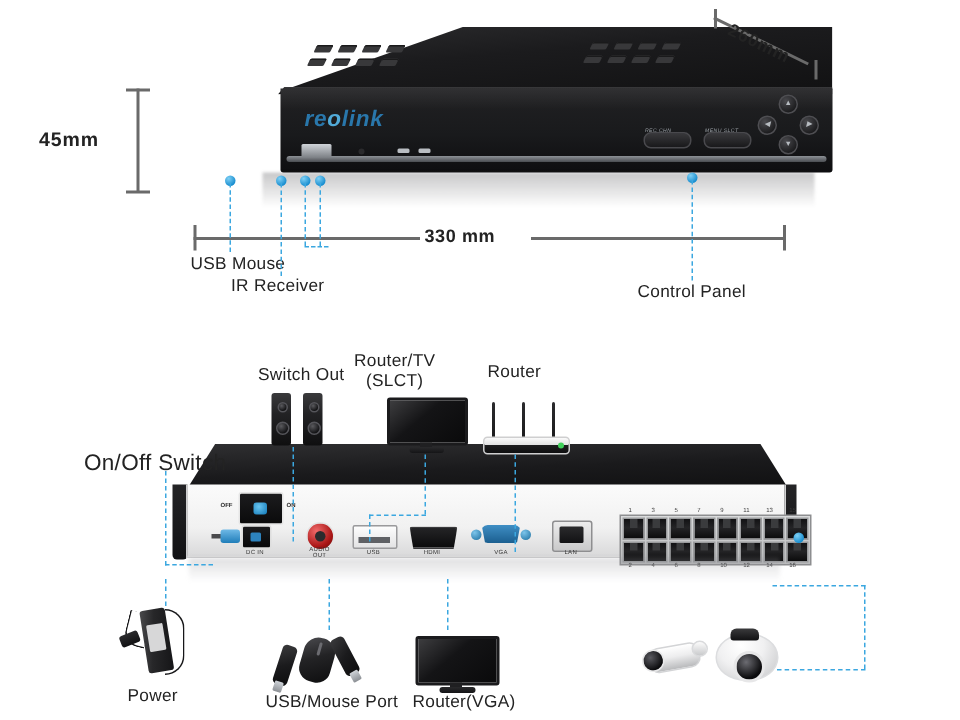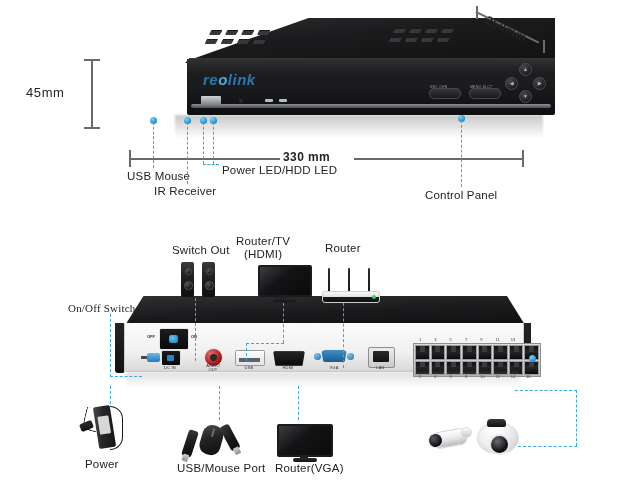--- a/index.html
+++ b/index.html
@@ -660,7 +660,7 @@
   <div class="dimline" style="left:84px; top:59px; width:16px; height:1.5px;"></div>
   <div class="dimline" style="left:91px; top:59px; width:1.5px; height:69px;"></div>
   <div class="dimline" style="left:84px; top:127px; width:16px; height:1.5px;"></div>
-  <div class="lbl" style="left:26px; top:86px; font-size:13px; font-weight:400; letter-spacing:.6px;">45mm</div>
+  <div class="lbl" style="left:26px; top:86px; font-size:13px; font-weight:700; letter-spacing:.6px;">45mm</div>
 
   <div class="dimline" style="left:129px; top:150px; width:1.5px; height:17px;"></div>
   <div class="dimline" style="left:129px; top:158px; width:151px; height:1.5px;"></div>

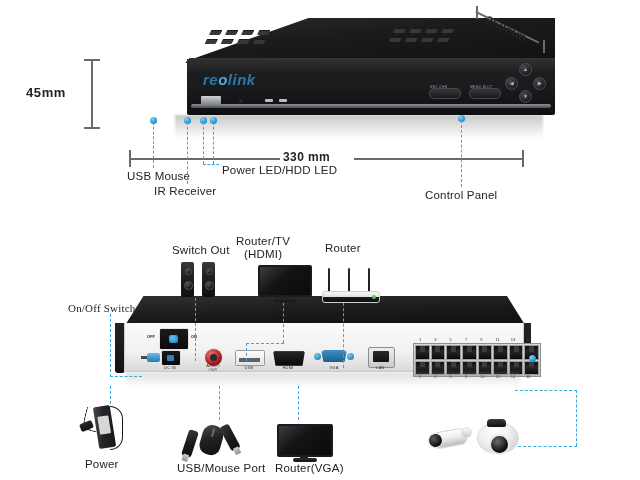--- a/index.html
+++ b/index.html
@@ -681,7 +681,6 @@
   <div class="dash-v" style="left:203px; top:122px; height:42px;"></div>
   <div class="dash-v" style="left:213px; top:122px; height:42px;"></div>
   <div class="dash-h" style="left:203px; top:164px; width:16px;"></div>
-  <div class="lbl" style="left:222px; top:164px; font-size:11.5px;">Power LED/HDD LED</div>
 
   <div class="dot" style="left:458px; top:115px;"></div>
   <div class="dash-v" style="left:461px; top:120px; height:67px;"></div>

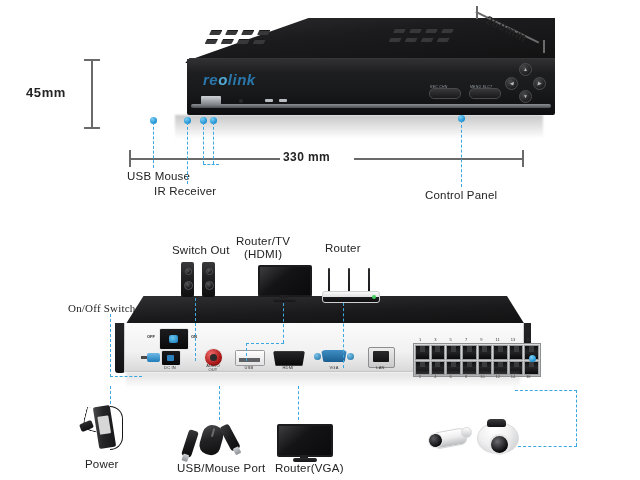--- a/index.html
+++ b/index.html
@@ -788,7 +788,7 @@
   </div>
   <div class="lbl" style="left:236px; top:235px; font-size:11.5px; text-align:center;">
     <span>Router/TV</span><br>
-    <span>(HDMI)</span>
+    <span>(SLCT)</span>
   </div>
 
   <div class="router" style="left:322px; top:258px; width:58px; height:45px;">

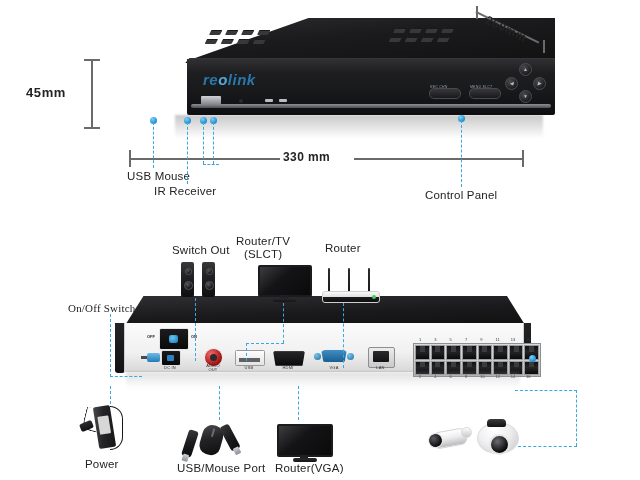--- a/index.html
+++ b/index.html
@@ -801,7 +801,7 @@
   </div>
   <div class="lbl" style="left:325px; top:242px; font-size:11.5px;">Router</div>
 
-  <div class="lbl" style="left:68px; top:302px; font-size:11px;font-family:Liberation Serif, serif;">On/Off Switch</div>
+  <div class="lbl" style="left:56px; top:302px; font-size:15px;">On/Off Switch</div>
   <div class="dash-h" style="left:110px; top:376px; width:32px;"></div>
   <div class="dash-v" style="left:110px; top:314px; height:63px;"></div>
 

